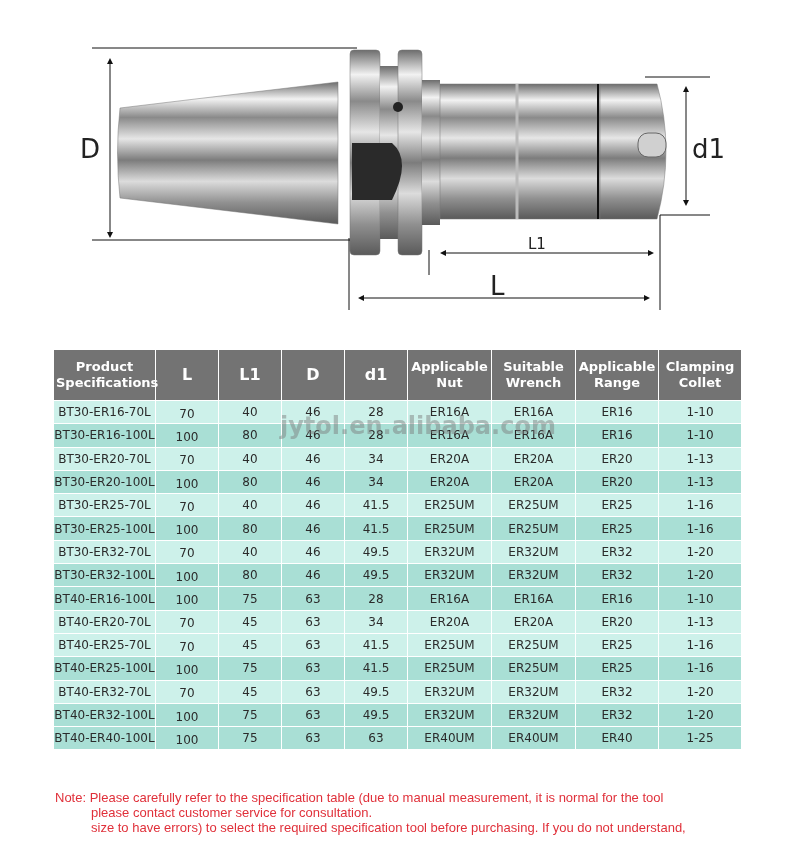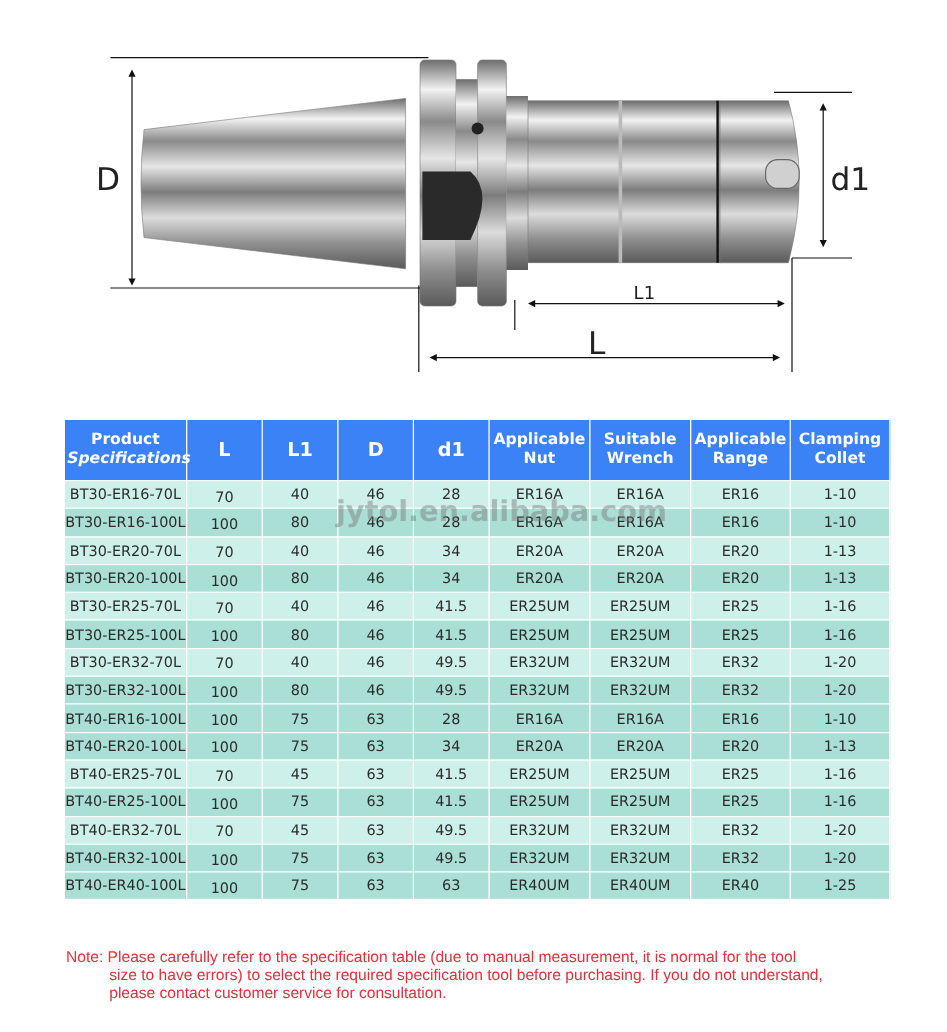--- a/index.html
+++ b/index.html
@@ -6,7 +6,7 @@
   body { width:789px; height:860px; position:relative; overflow:hidden; font-family:"DejaVu Sans", sans-serif; }
   .diagram { position:absolute; left:0; top:0; width:789px; height:330px; }
   .spec-table { position:absolute; left:53px; top:349px; width:688px; border-collapse:collapse; table-layout:fixed; }
-  .spec-table th { background:#3b82f6; color:#ffffff; font-weight:bold; font-size:13px; line-height:16px; height:50px; padding:0 2px; text-align:center; border:1px solid #ffffff; }
+  .spec-table th { background:#737373; color:#ffffff; font-weight:bold; font-size:13px; line-height:16px; height:50px; padding:0 2px; text-align:center; border:1px solid #ffffff; }
   .spec-table th.big { font-size:16px; }
   .spec-table td { font-size:12px; color:#2b2b2b; height:19.3px; padding:0; text-align:center; border:1px solid #ffffff; white-space:nowrap; }
   .spec-table tr.odd td { background:#cdf1ea; }

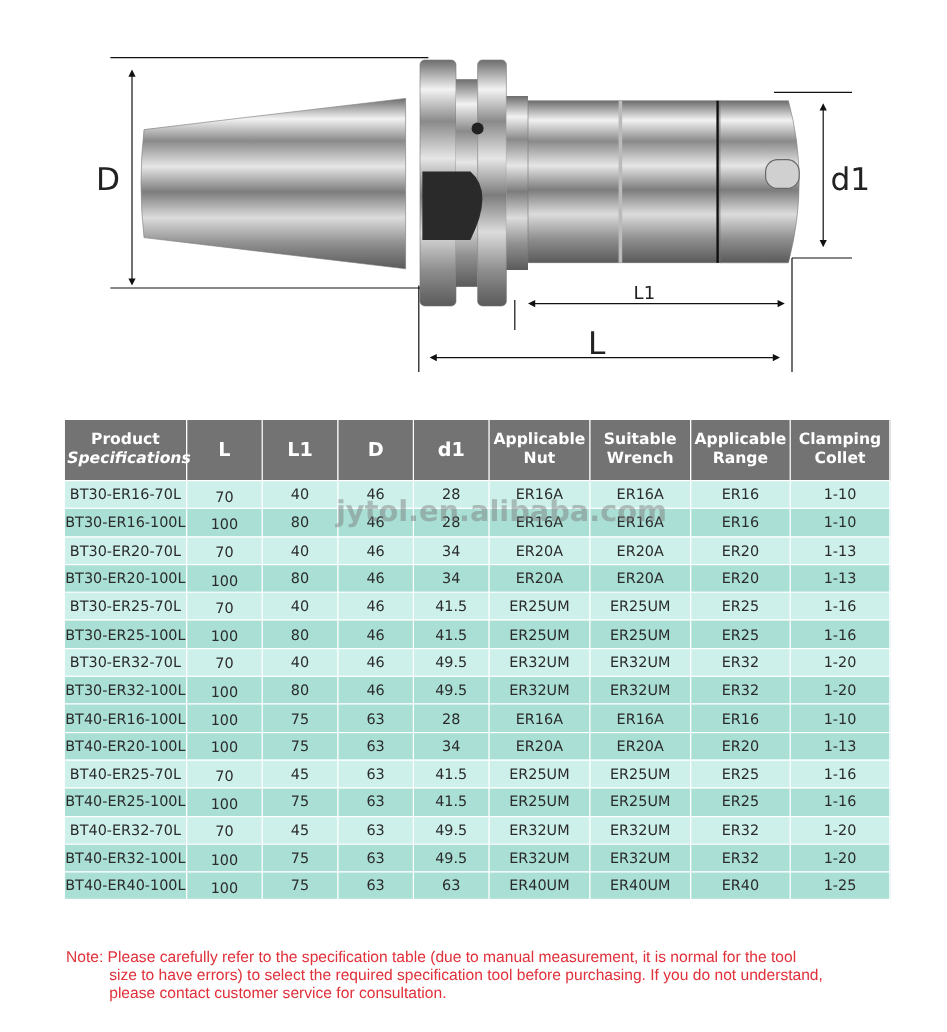--- a/index.html
+++ b/index.html
@@ -90,7 +90,7 @@
     <tr id="thead-row">
         <th>
           <span style="display: block;">Product</span>
-          <span style="display: block; font-style: italic;">Specifications</span>
+          <span style="display: block;">Specifications</span>
         </th>
         <th class="big">
           <span style="display: block;">L</span>

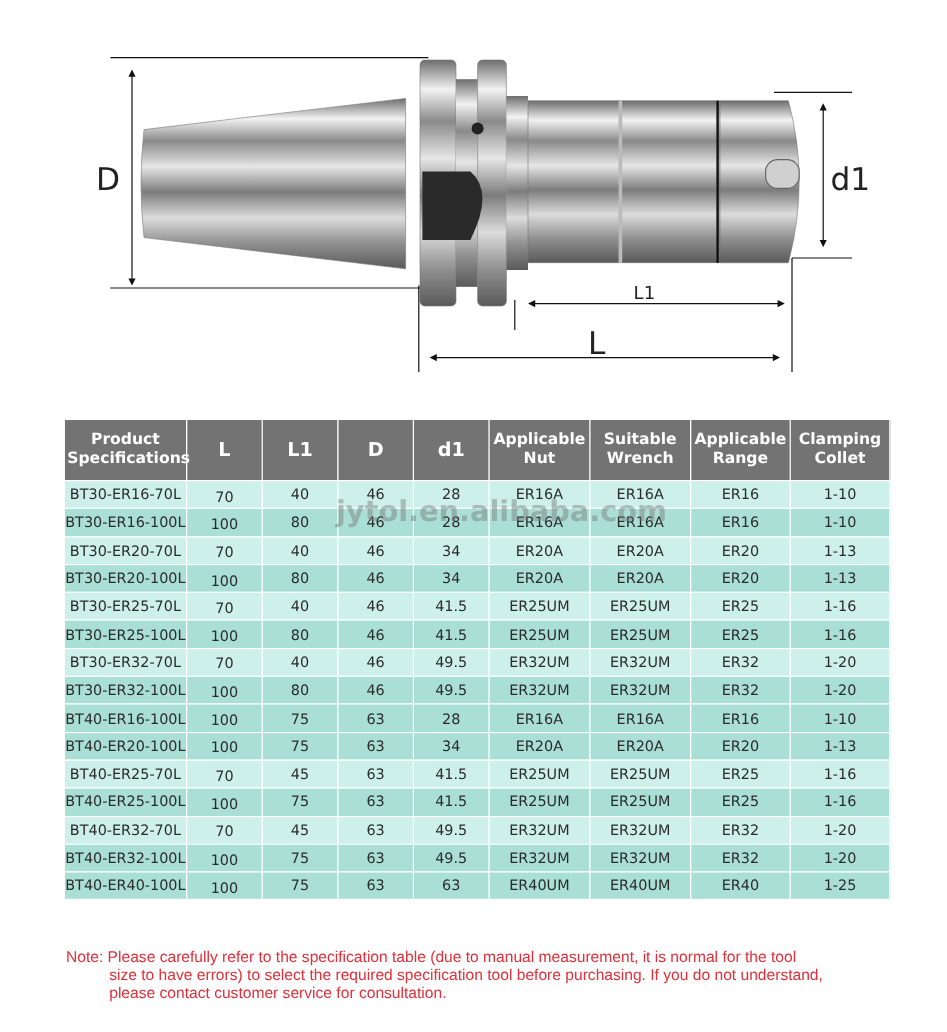--- a/index.html
+++ b/index.html
@@ -222,6 +222,17 @@
         <td>ER16</td>
         <td>1-10</td>
       </tr>
+      <tr class="odd">
+        <td>BT40-ER20-70L</td>
+        <td class="num">70</td>
+        <td>45</td>
+        <td>63</td>
+        <td>34</td>
+        <td>ER20A</td>
+        <td>ER20A</td>
+        <td>ER20</td>
+        <td>1-13</td>
+      </tr>
       <tr class="even">
         <td>BT40-ER20-100L</td>
         <td class="num">100</td>

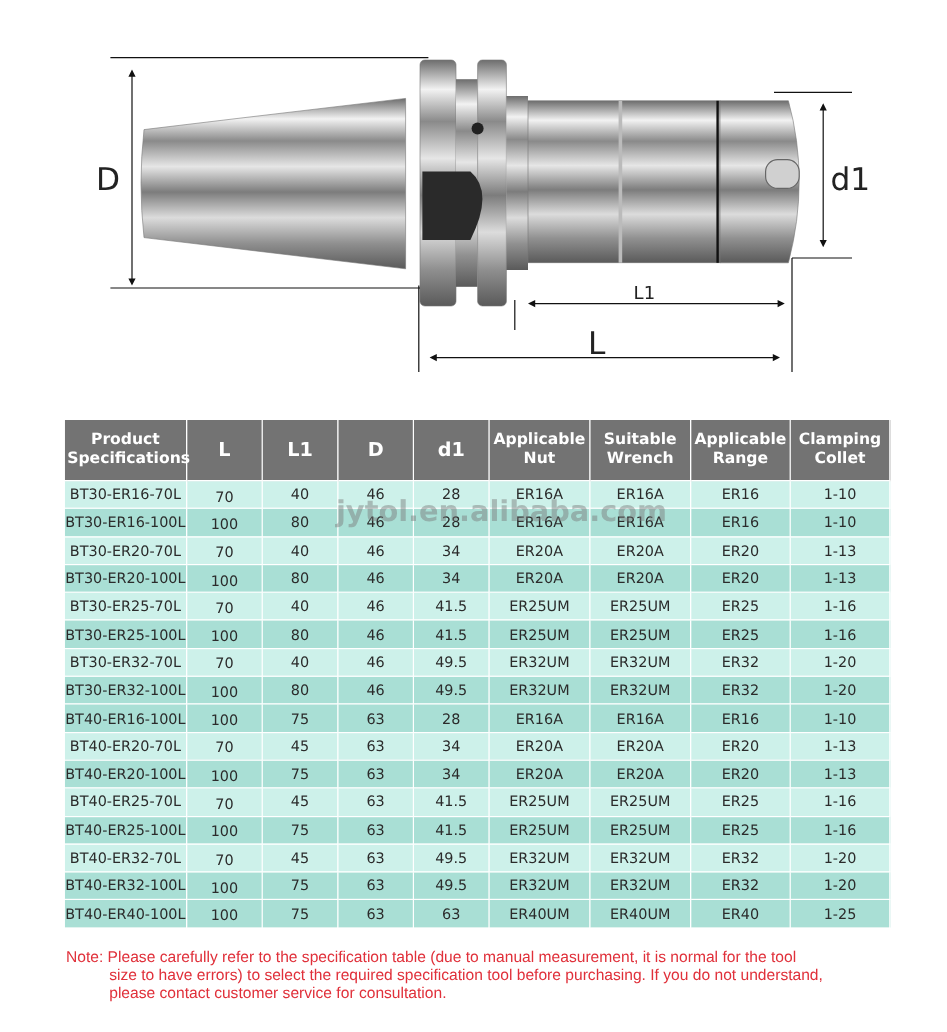--- a/index.html
+++ b/index.html
@@ -233,17 +233,6 @@
         <td>ER20</td>
         <td>1-13</td>
       </tr>
-      <tr class="even">
-        <td>BT40-ER20-100L</td>
-        <td class="num">100</td>
-        <td>75</td>
-        <td>63</td>
-        <td>34</td>
-        <td>ER20A</td>
-        <td>ER20A</td>
-        <td>ER20</td>
-        <td>1-13</td>
-      </tr>
       <tr class="odd">
         <td>BT40-ER25-70L</td>
         <td class="num">70</td>

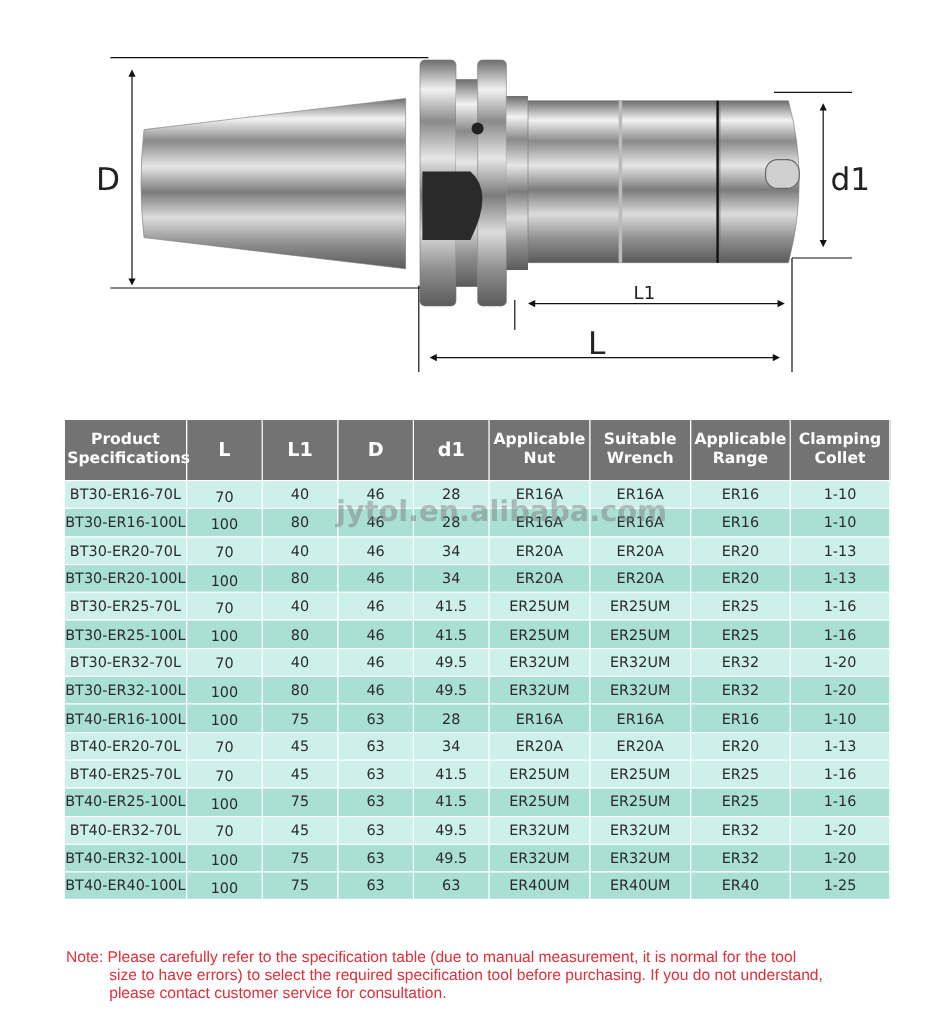--- a/index.html
+++ b/index.html
@@ -295,8 +295,8 @@
 
 <div class="note">
   <span style="display:block">Note: Please carefully refer to the specification table (due to manual measurement, it is normal for the tool</span>
+  <span class="indent">please contact customer service for consultation.</span>
   <span class="indent">size to have errors) to select the required specification tool before purchasing. If you do not understand,</span>
-  <span class="indent">please contact customer service for consultation.</span>
 </div>
 
 </body></html>

